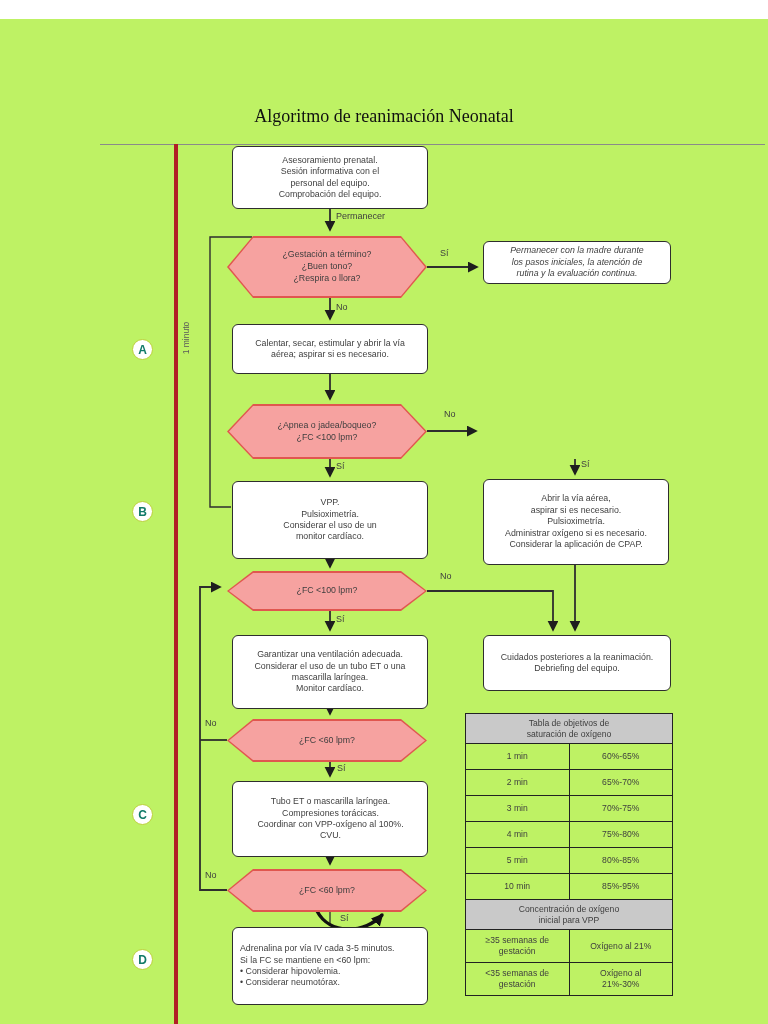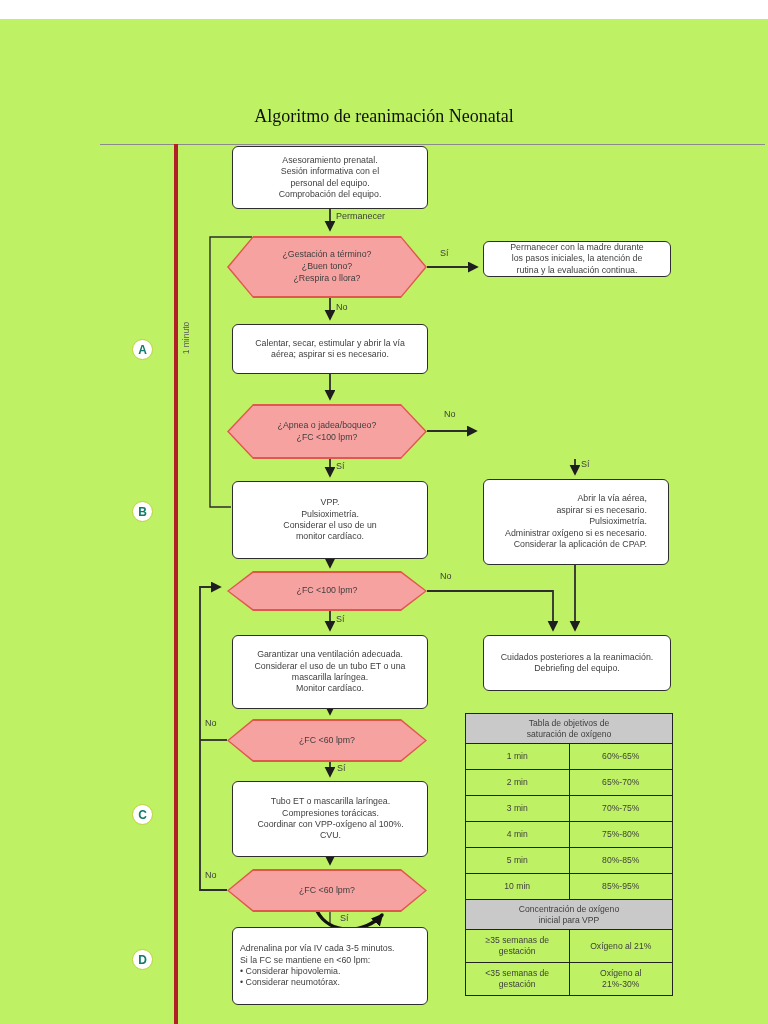--- a/index.html
+++ b/index.html
@@ -88,7 +88,7 @@
 Sesión informativa con el
 personal del equipo.
 Comprobación del equipo.</div>
-  <div class="box" style="left:483px;top:222px;width:188px;height:36px;">Permanecer con la madre durante
+  <div class="box" style="left:483px;top:222px;width:188px;height:43px;font-style:italic;">Permanecer con la madre durante
 los pasos iniciales, la atención de
 rutina y la evaluación continua.</div>
   <div class="box" style="left:232px;top:305px;width:196px;height:50px;">Calentar, secar, estimular y abrir la vía

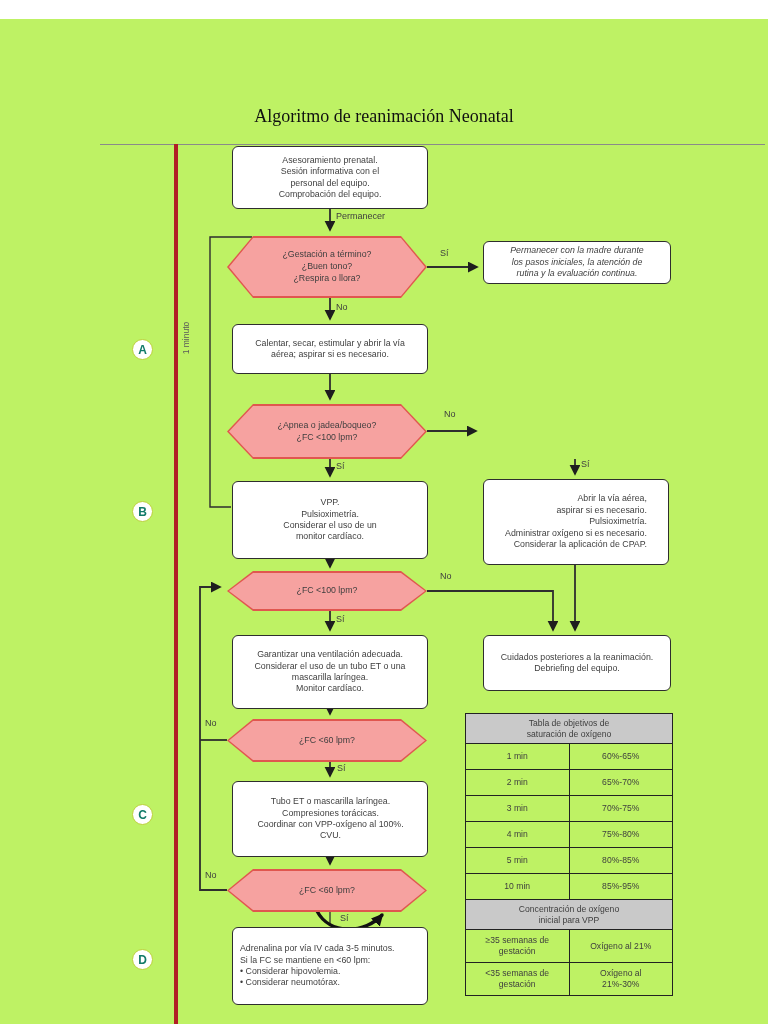--- a/index.html
+++ b/index.html
@@ -97,7 +97,7 @@
 Pulsioximetría.
 Considerar el uso de un
 monitor cardíaco.</div>
-  <div class="box" style="left:483px;top:460px;width:186px;height:86px;text-align:right;">Abrir la vía aérea,
+  <div class="box" style="left:483px;top:460px;width:186px;height:86px;">Abrir la vía aérea,
 aspirar si es necesario.
 Pulsioximetría.
 Administrar oxígeno si es necesario.

